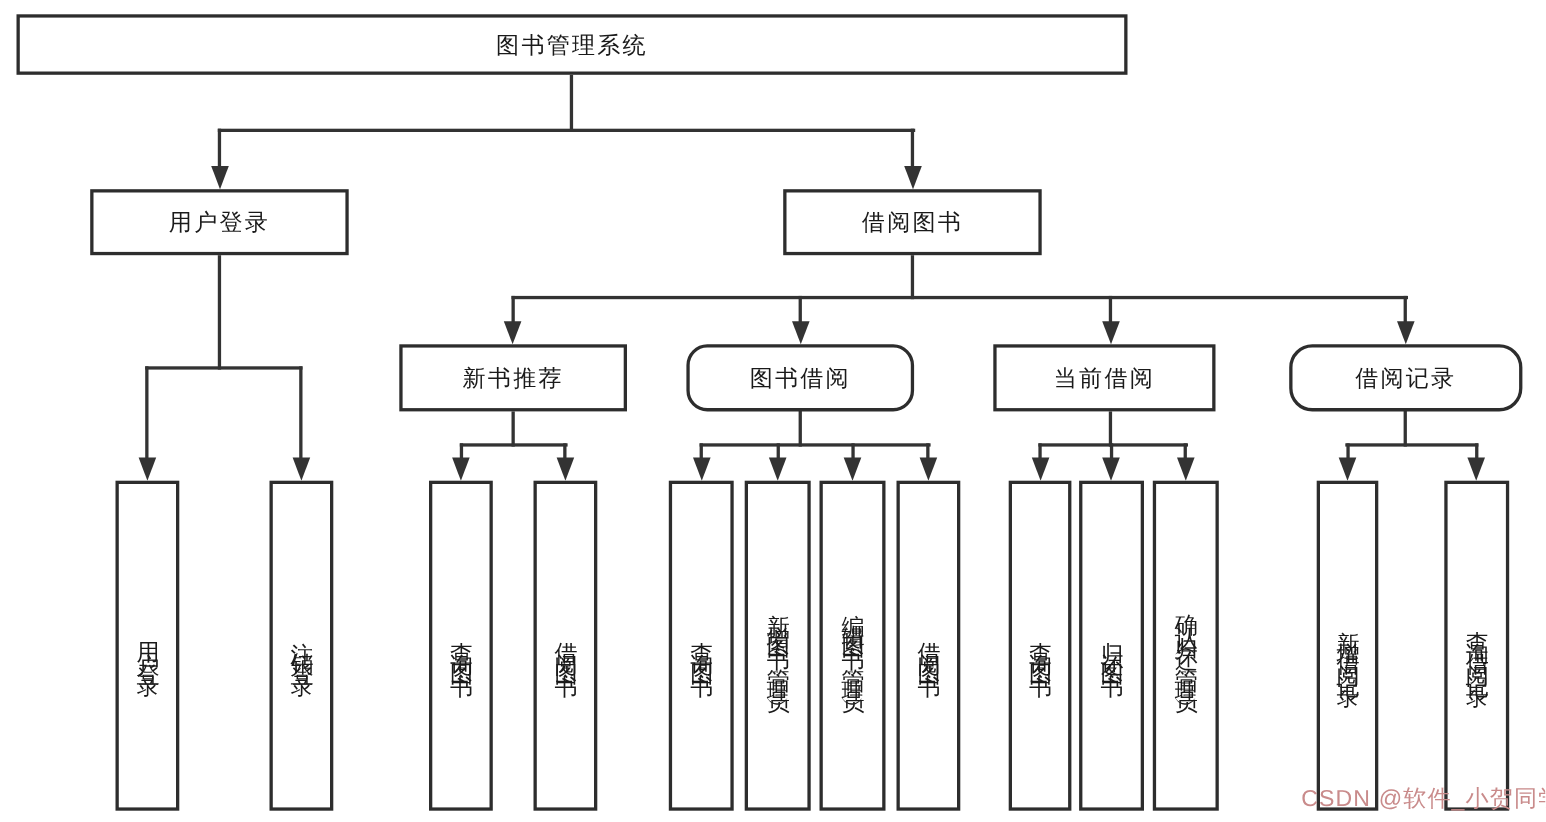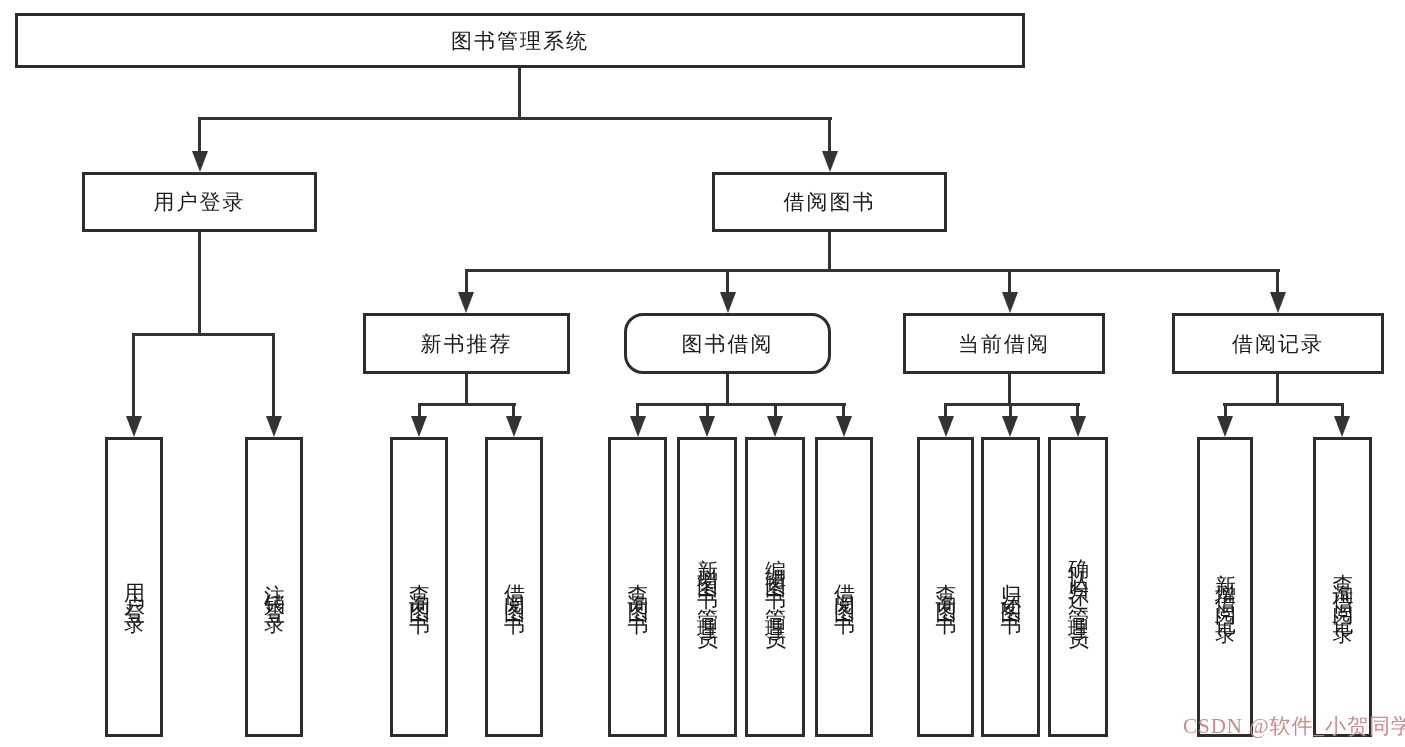--- a/index.html
+++ b/index.html
@@ -5,7 +5,7 @@
   html,body{margin:0;padding:0;background:#fff;}
   #canvas{
     position:relative;width:1405px;height:747px;background:#ffffff;
-    font-family:Liberation Serif, serif;overflow:hidden;
+    font-family:Liberation Sans, sans-serif;overflow:hidden;
   }
   .box{
     position:absolute;box-sizing:border-box;border:3px solid #2d2d2d;background:#ffffff;

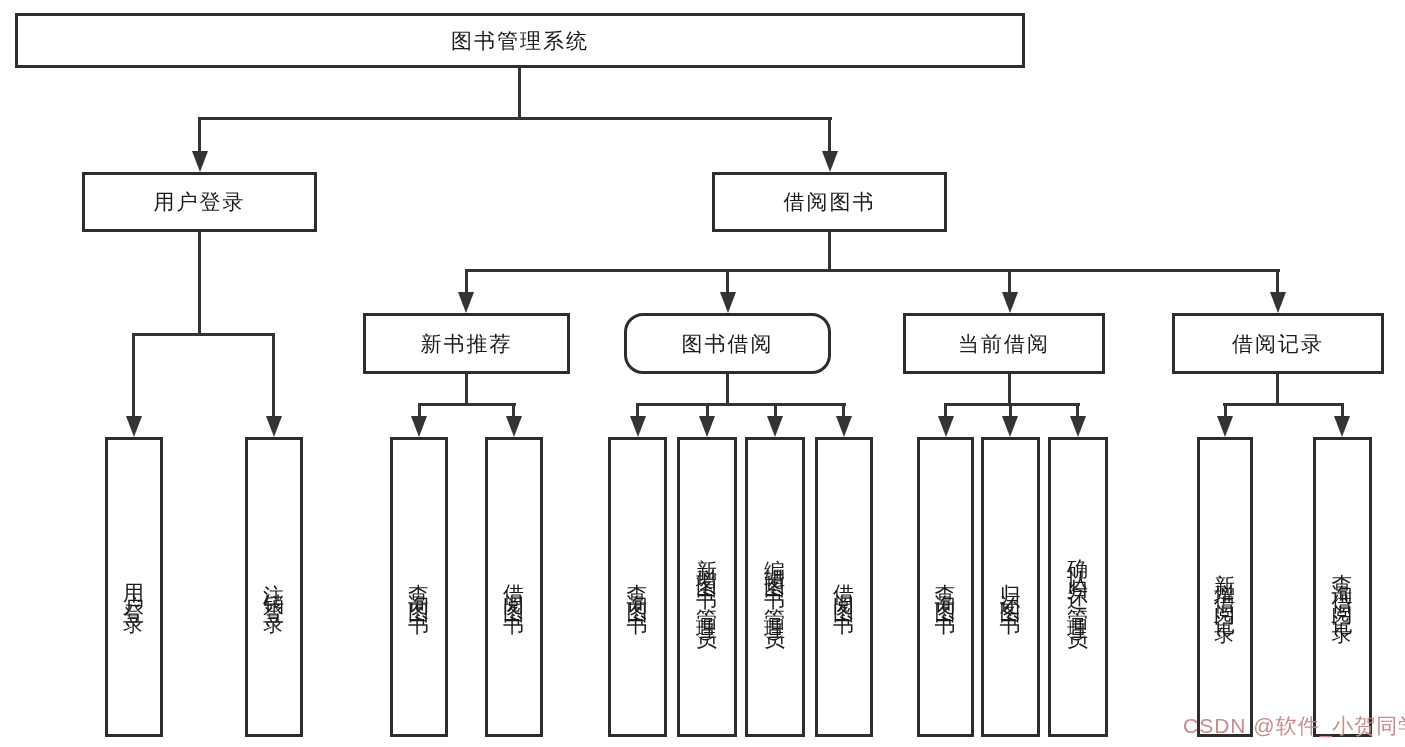--- a/index.html
+++ b/index.html
@@ -116,7 +116,7 @@
     <span class="hlabel">当前借阅</span>
   </div>
 
-  <div class="box" style="left:1172px;top:313px;width:212px;height:61px;">
+  <div class="box" style="left:1172px;top:313px;width:212px;height:61px;border-radius:21px;">
     <span class="hlabel">借阅记录</span>
   </div>
 

